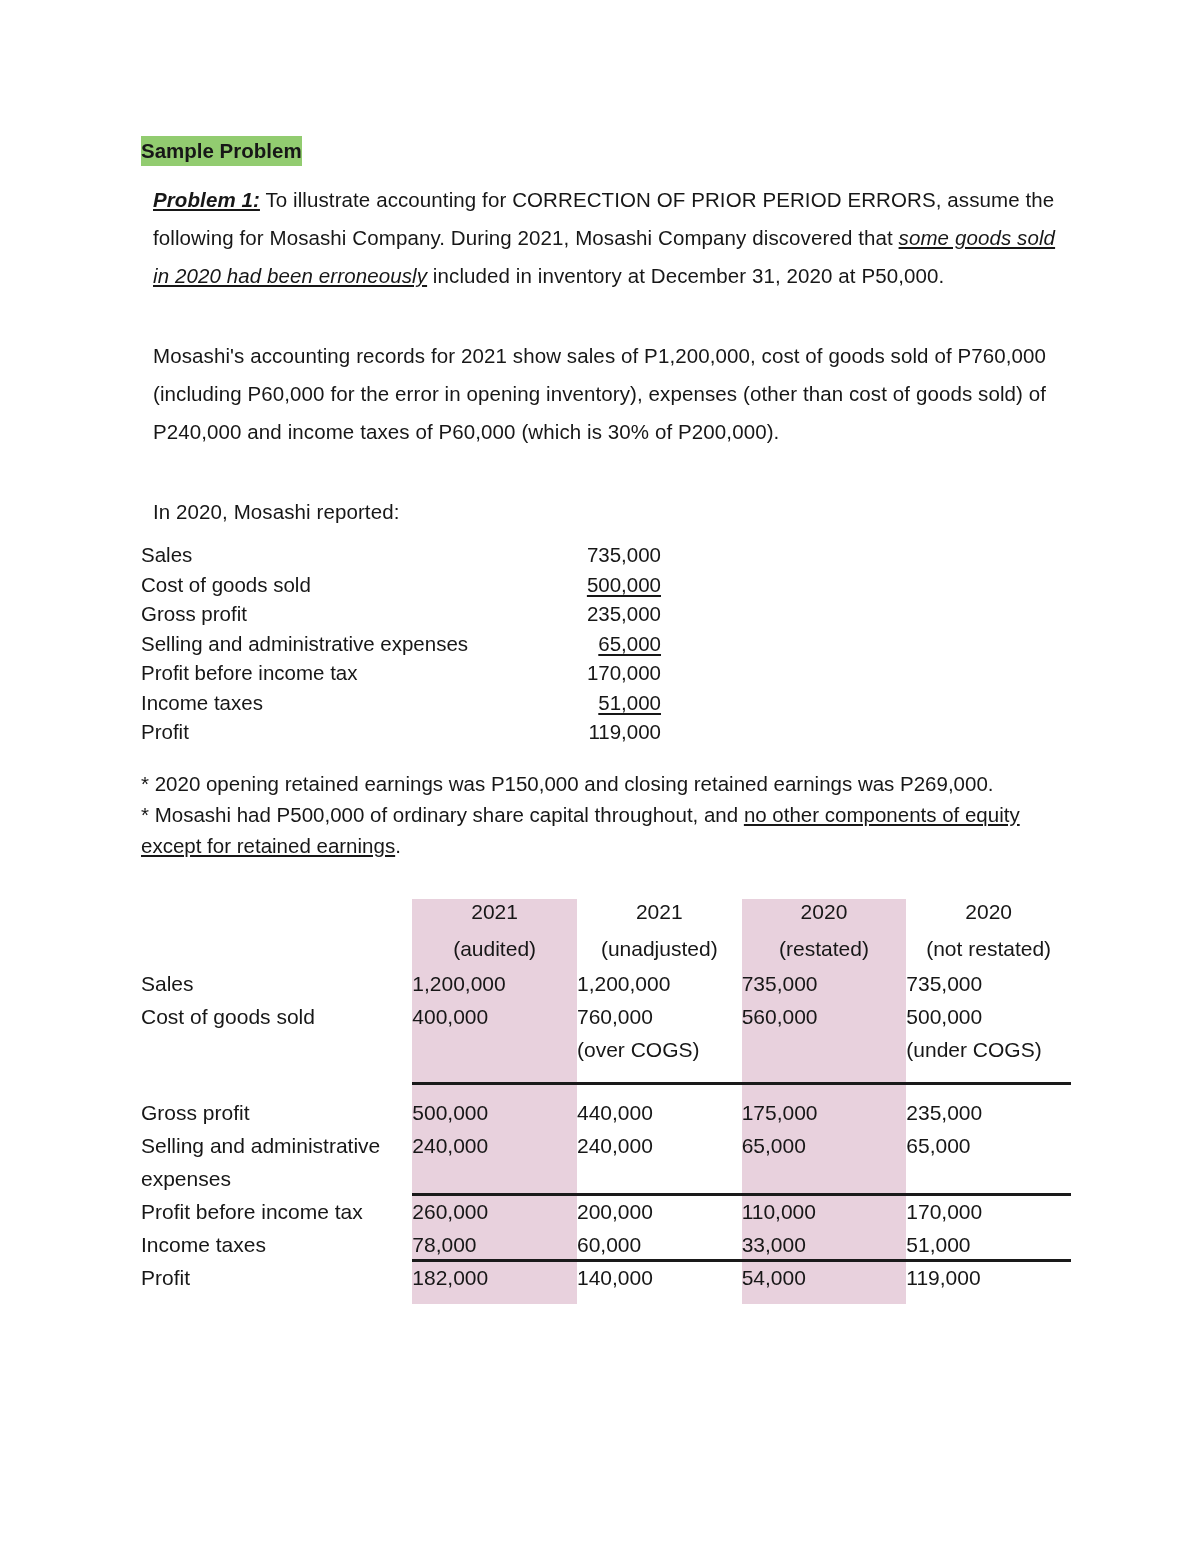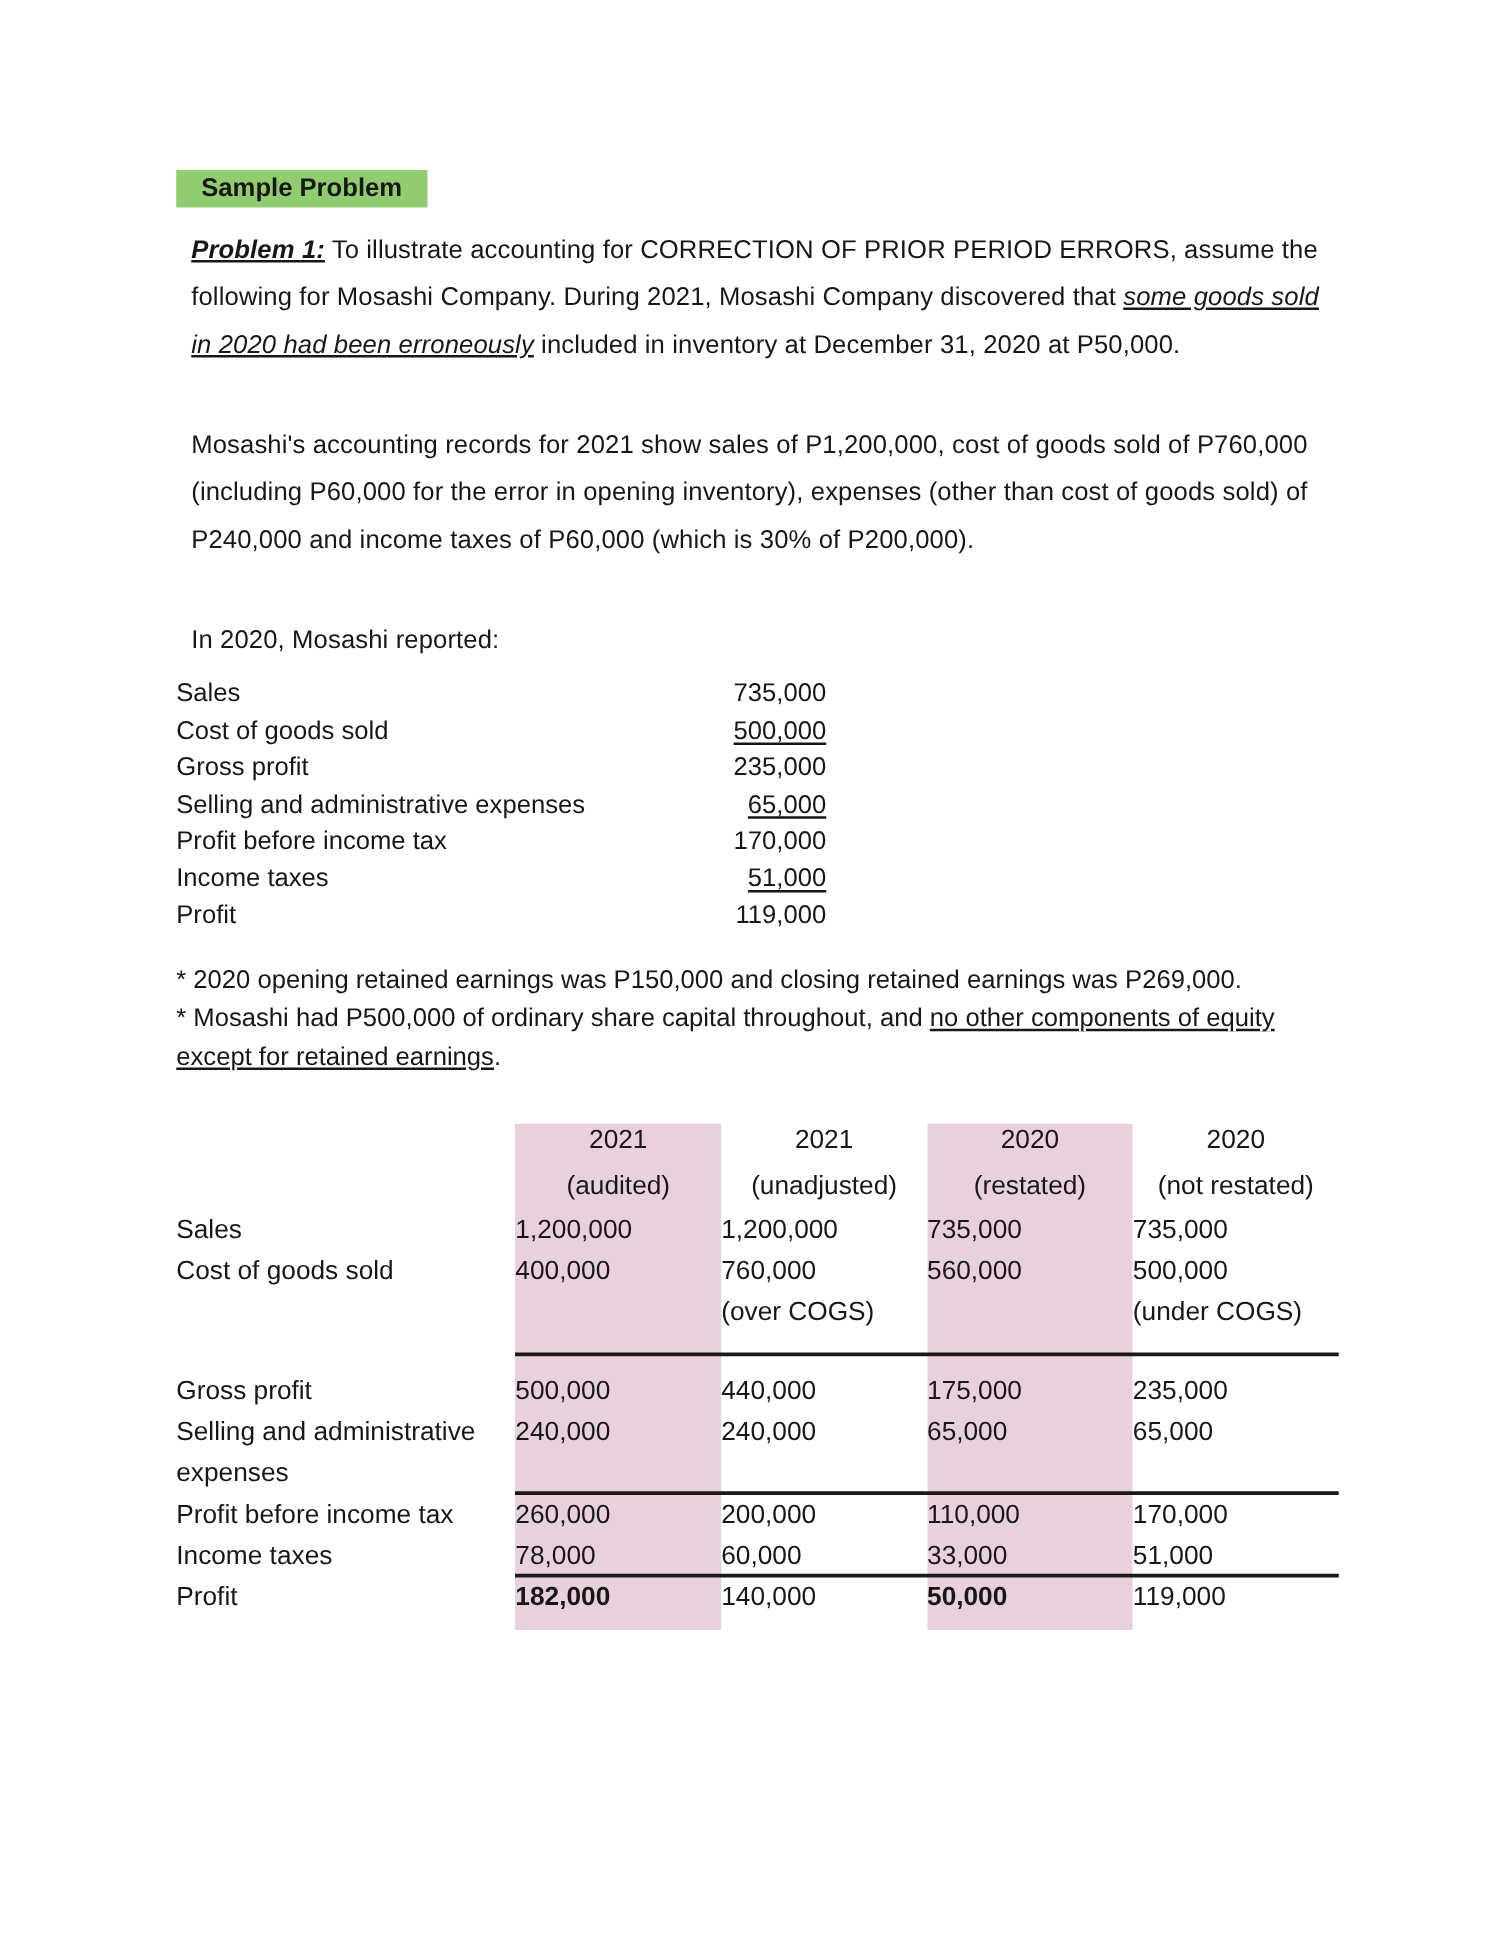--- a/index.html
+++ b/index.html
@@ -47,7 +47,7 @@
     font-size: 20.5px;
     line-height: 30px;
     display: inline-block;
-    padding: 0 20px;
+    padding: 0 0;
   }
   .title-line {
     margin: 0 0 4px 0;

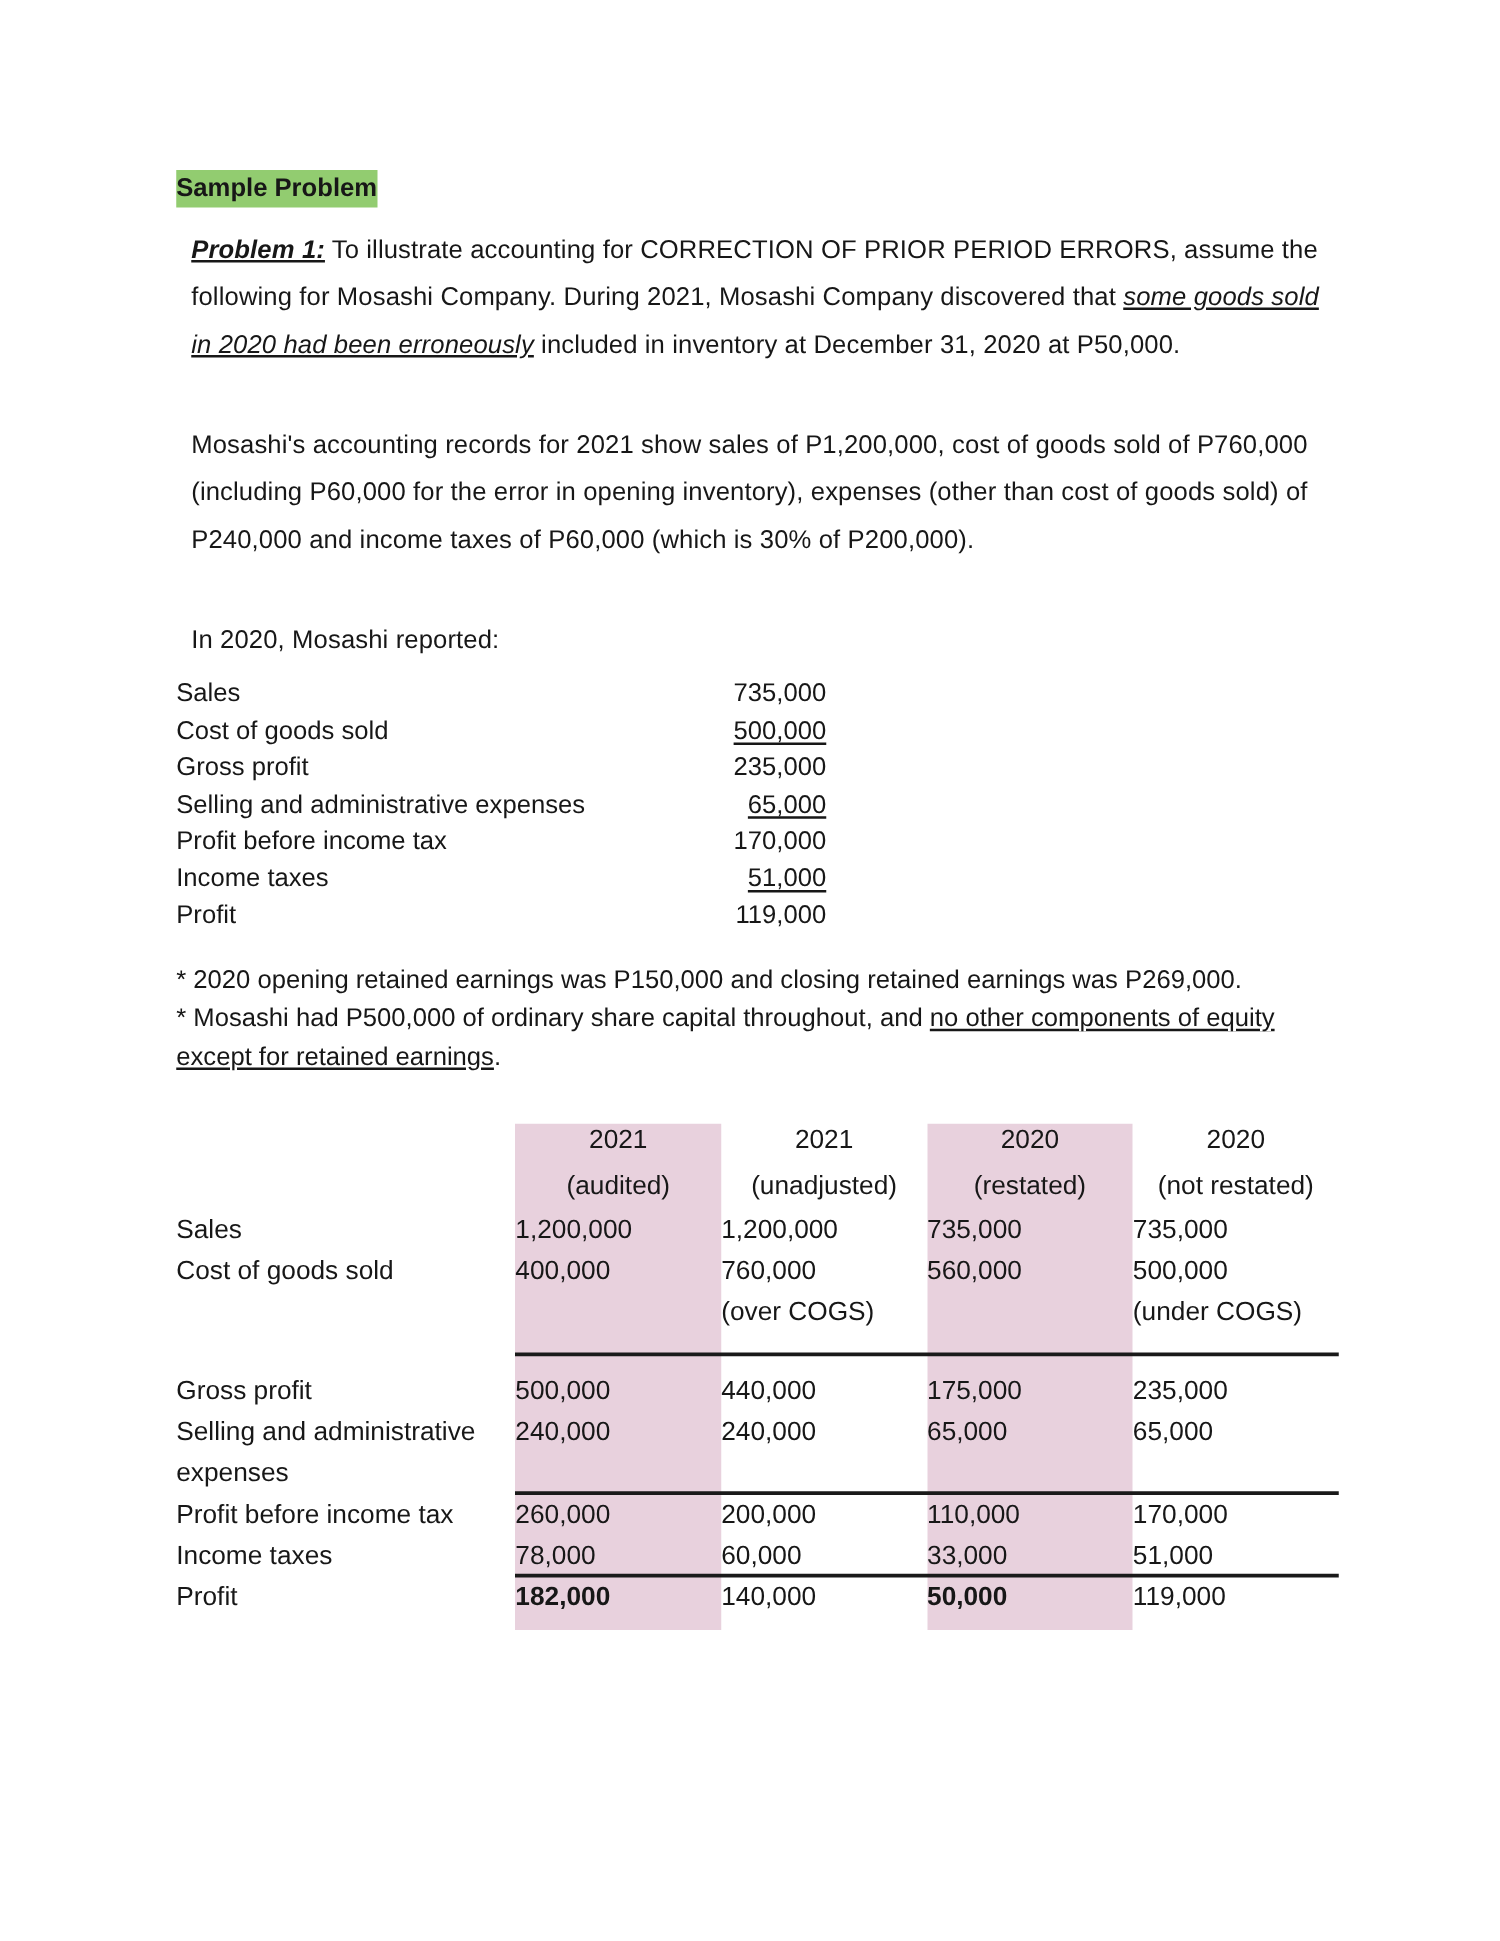--- a/index.html
+++ b/index.html
@@ -157,7 +157,7 @@
     display: block;
     white-space: nowrap;
   }
-  td.num.b { font-weight: bold; }
+  td.num.b { font-weight: normal; }
 
   tr.spacer td { height: 30px; line-height: 0; font-size: 0; padding: 0; }
   tr.r-tall td { height: 52px; }

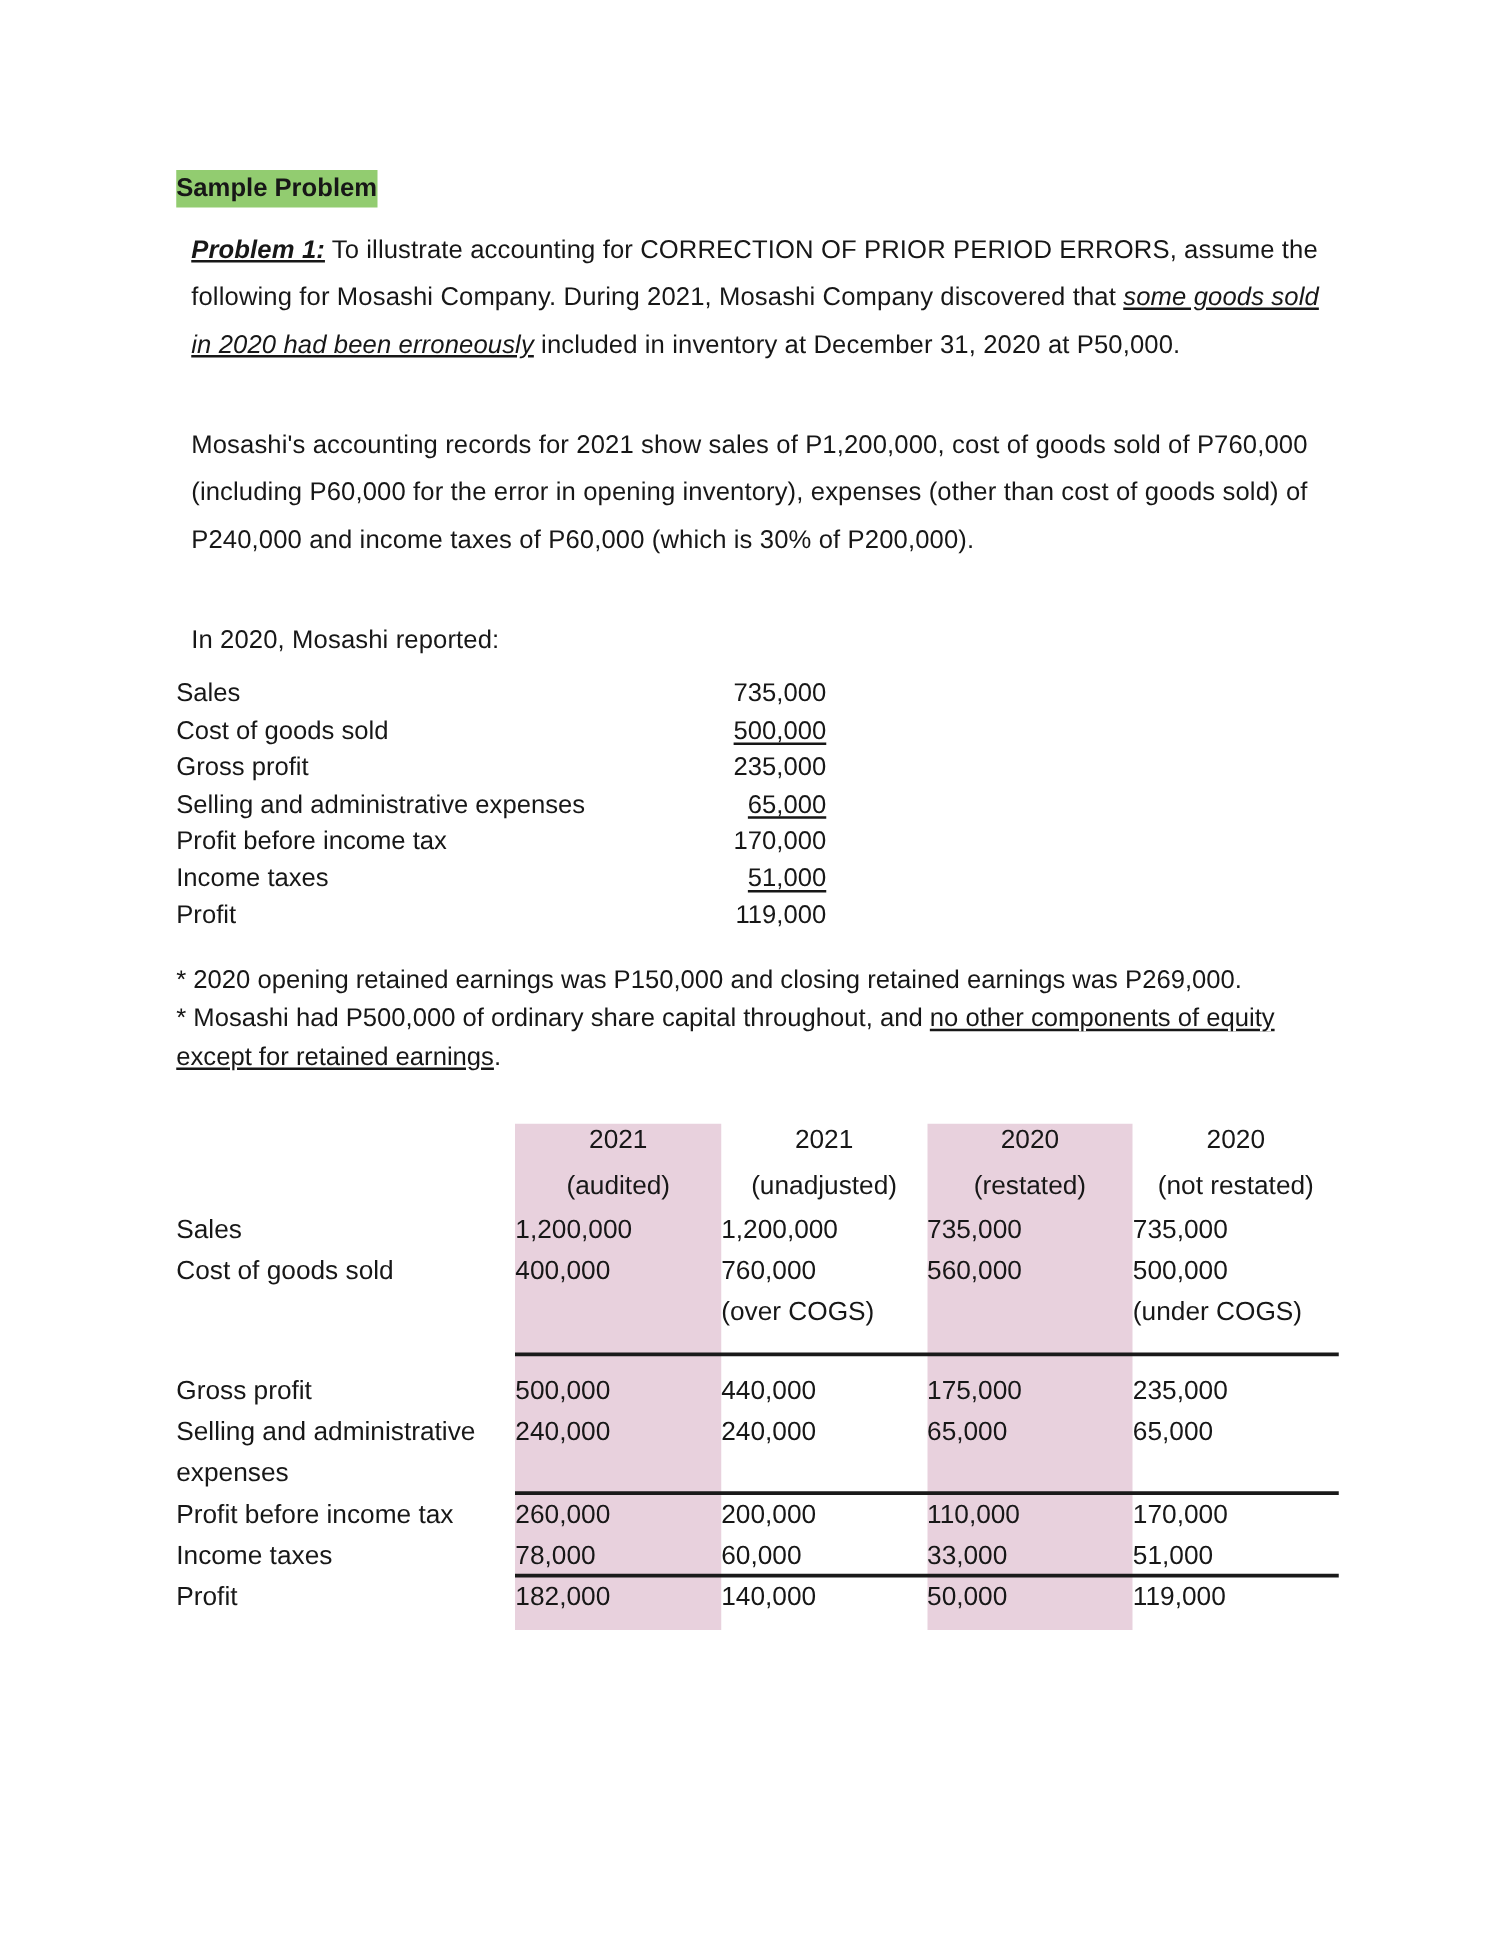--- a/index.html
+++ b/index.html
@@ -334,7 +334,7 @@
             <td class="lbl">Profit</td>
             <td class="num b">182,000</td>
             <td class="num">140,000</td>
-            <td class="num b">50,000</td>
+            <td class="num b">54,000</td>
             <td class="num">119,000</td>
           </tr>
         </tbody>

